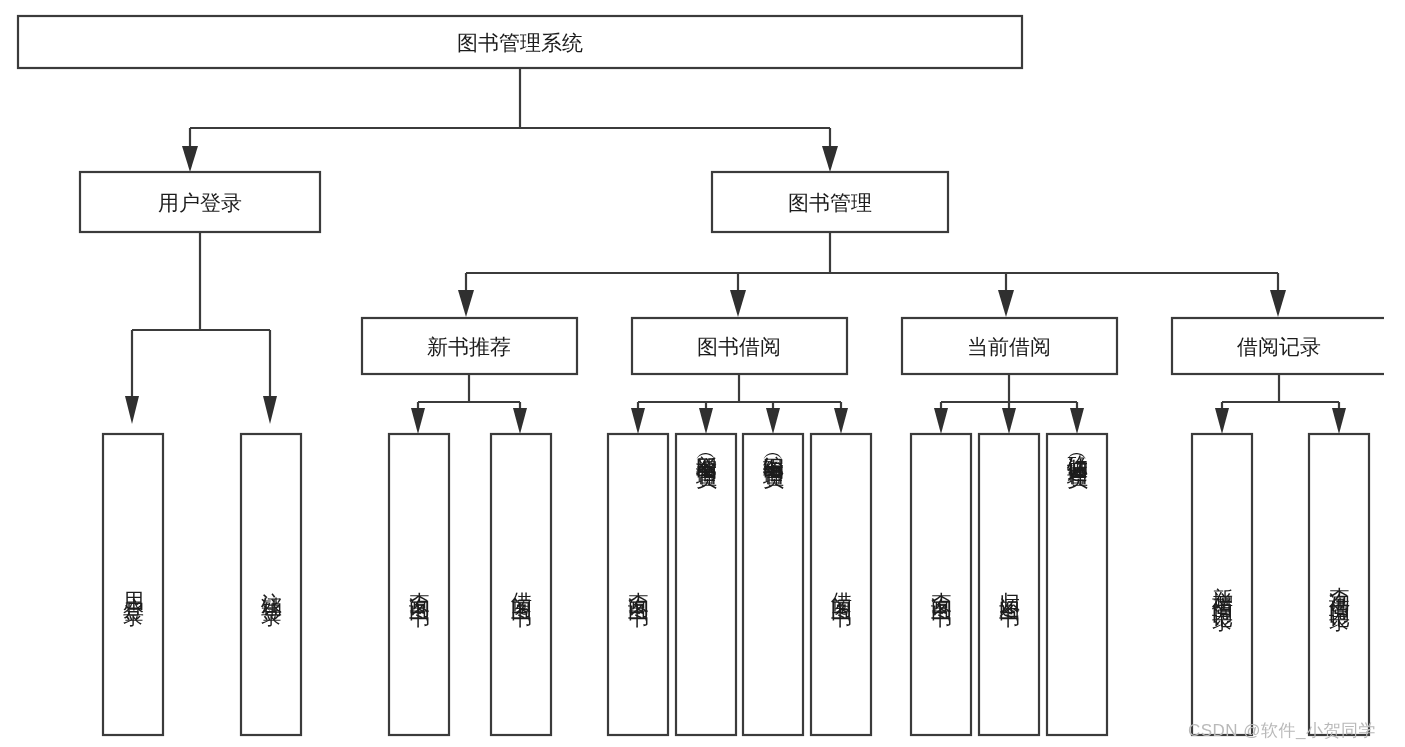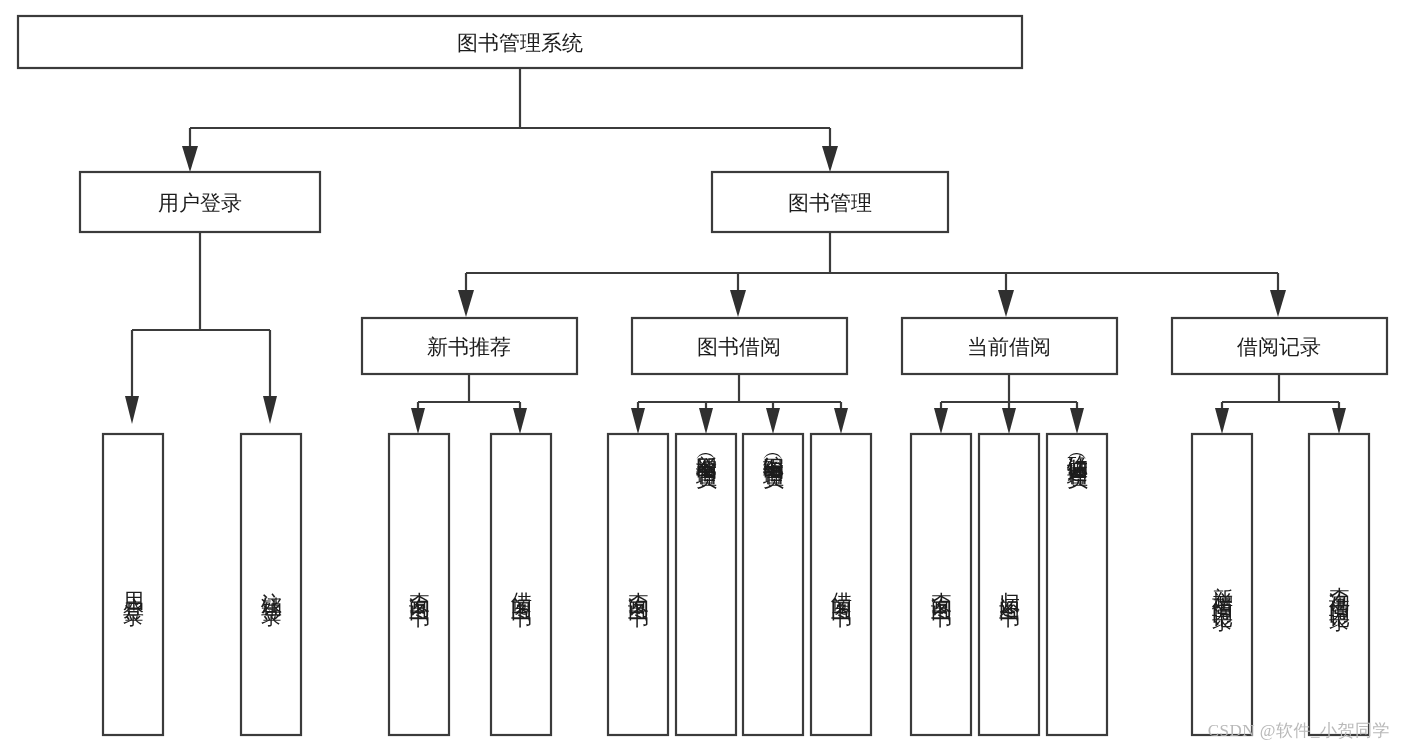--- a/index.html
+++ b/index.html
@@ -16,7 +16,6 @@
     height: 747px;
     background: #ffffff;
     overflow: hidden;
-    padding-left: 14px;
   }
   svg#tree-svg {
     position: absolute;

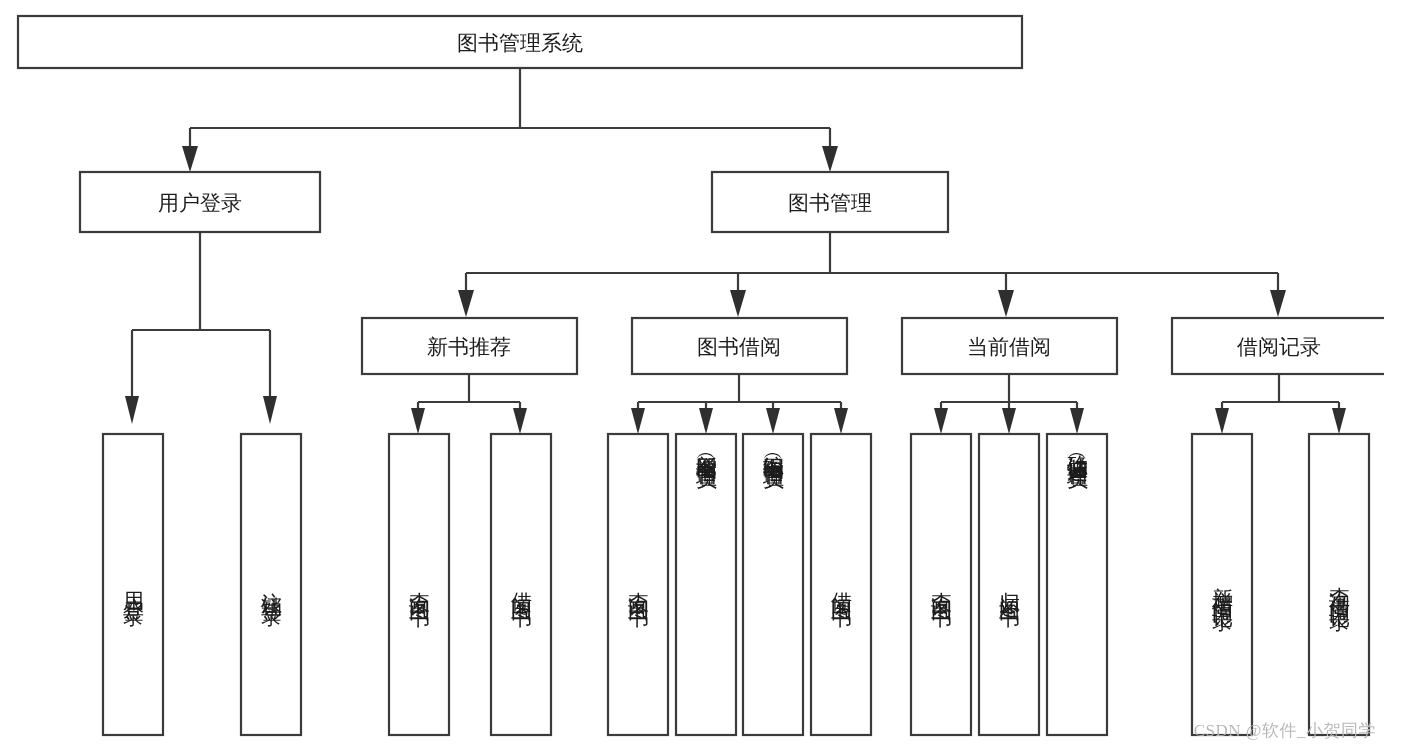--- a/index.html
+++ b/index.html
@@ -51,7 +51,7 @@
     position: absolute;
     right: 8px;
     bottom: 5px;
-    font-family: Liberation Serif, serif;
+    font-family: Liberation Sans, sans-serif;
     font-size: 17px;
     color: #b9b9b9;
     letter-spacing: 0.5px;

